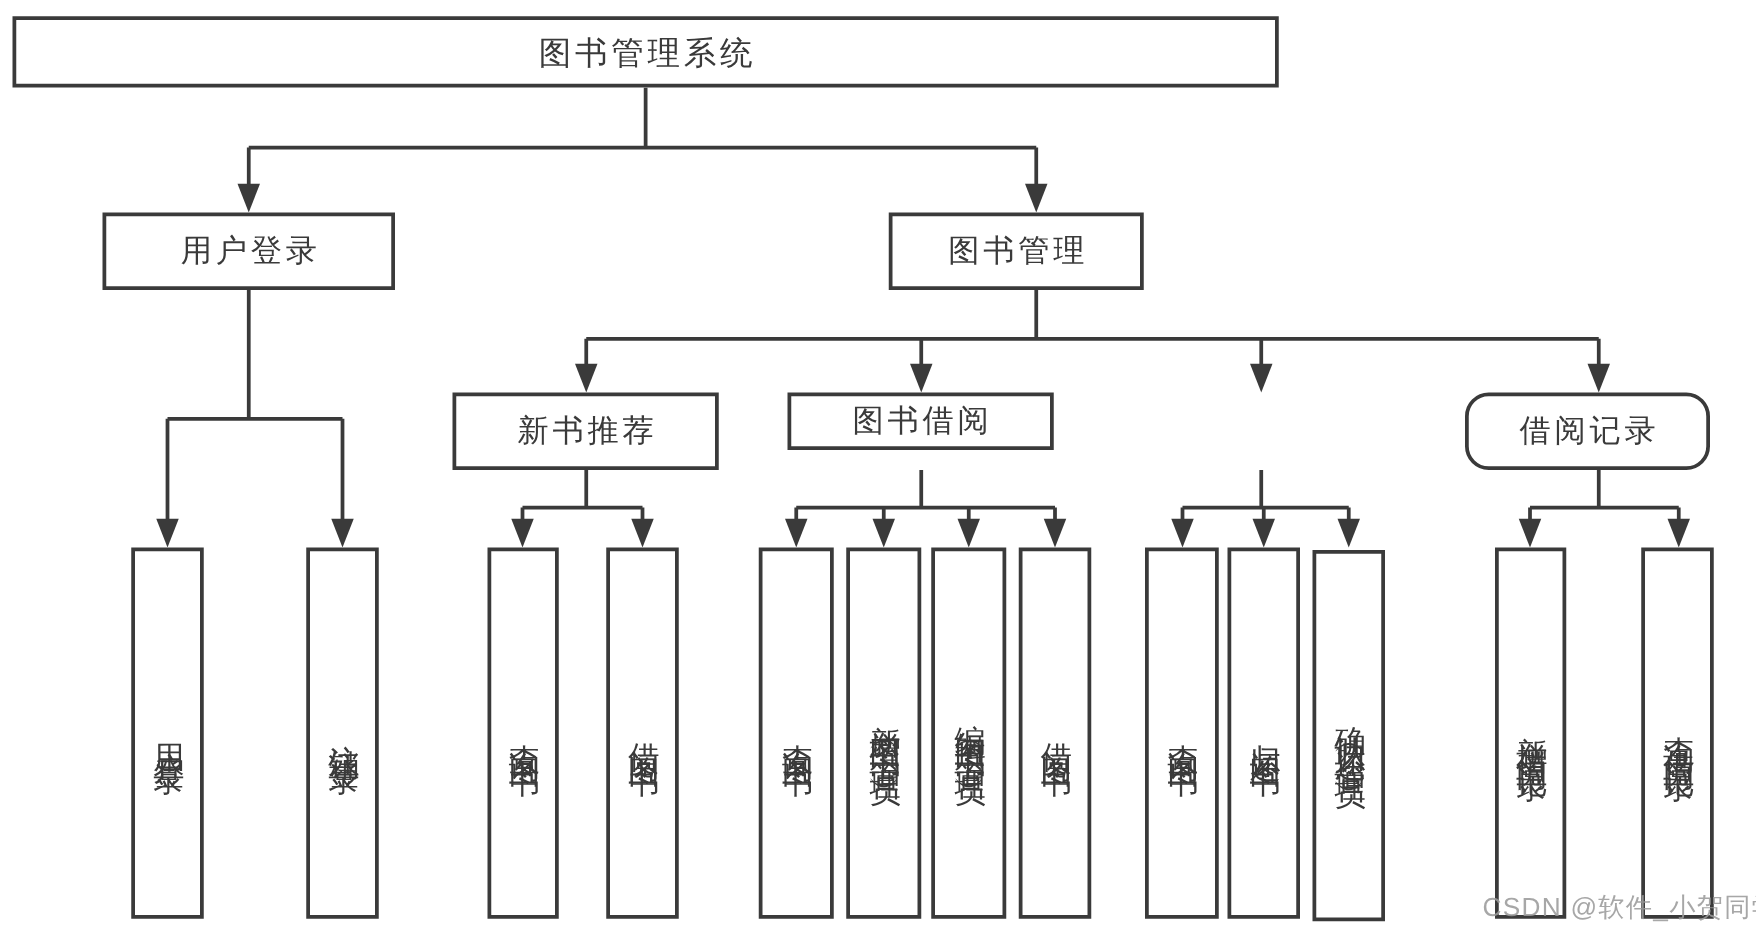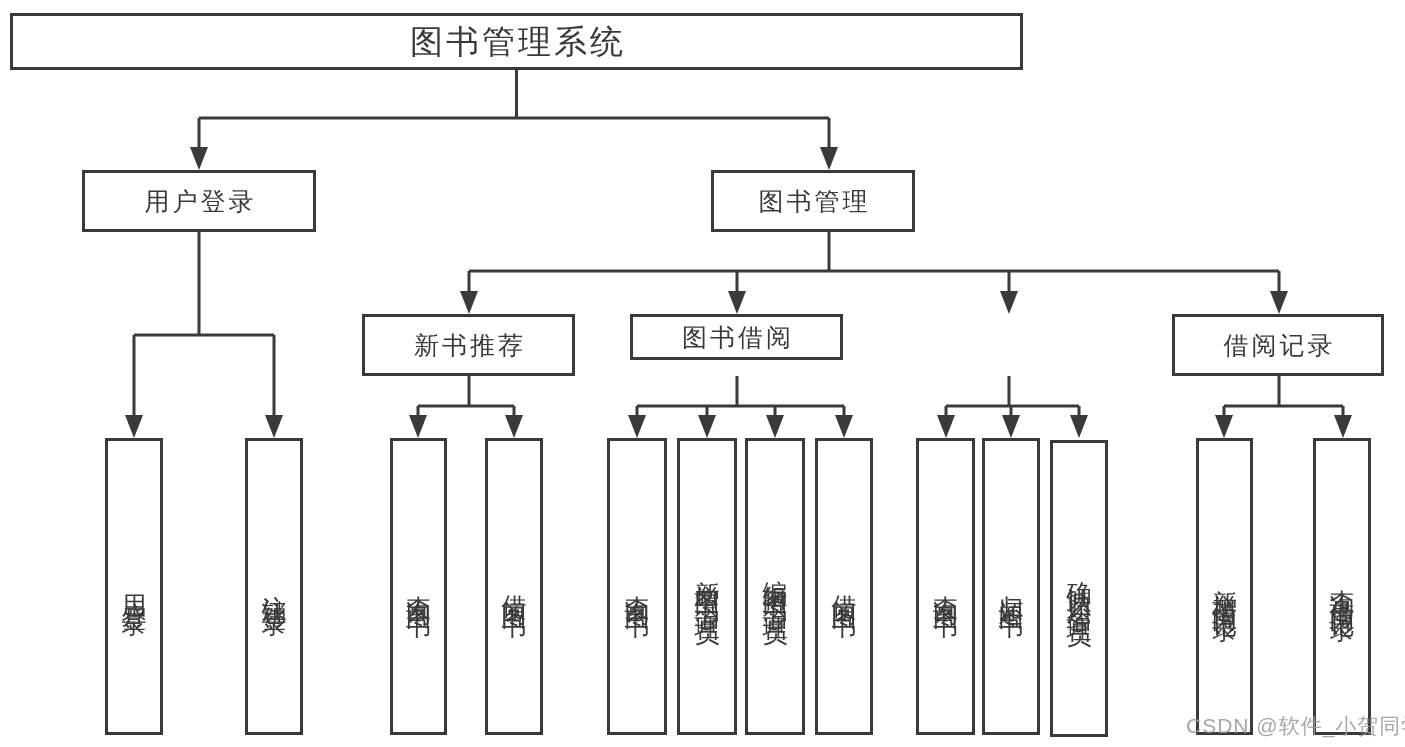--- a/index.html
+++ b/index.html
@@ -35,7 +35,7 @@
     line-height: 1;
     padding-left: 3px; 
   }
-  .root-box .h-label { font-size: 33px; }
+  .root-box .h-label { font-size: 26px; }
   .leaf span.v-label {
     writing-mode: vertical-rl;
     text-orientation: mixed;

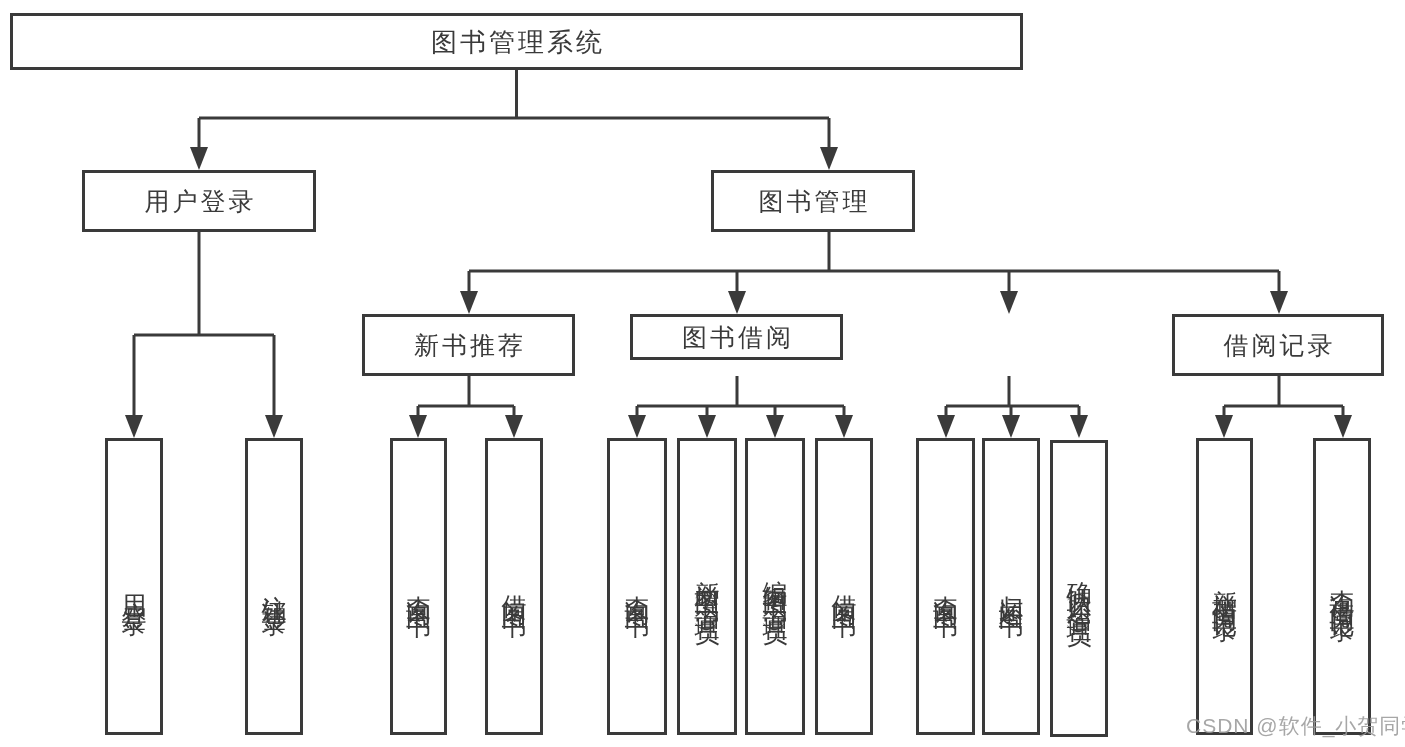--- a/index.html
+++ b/index.html
@@ -118,7 +118,7 @@
   <div class="box" style="left:630px; top:314px; width:213px; height:46px;">
     <span class="h-label">图书借阅</span>
   </div>
-  <div class="box" style="left:1172px; top:314px; width:212px; height:62px;">
+  <div class="box" style="left:1172px; top:314px; width:196px; height:62px;border-radius:19px;">
     <span class="h-label">借阅记录</span>
   </div>
 

